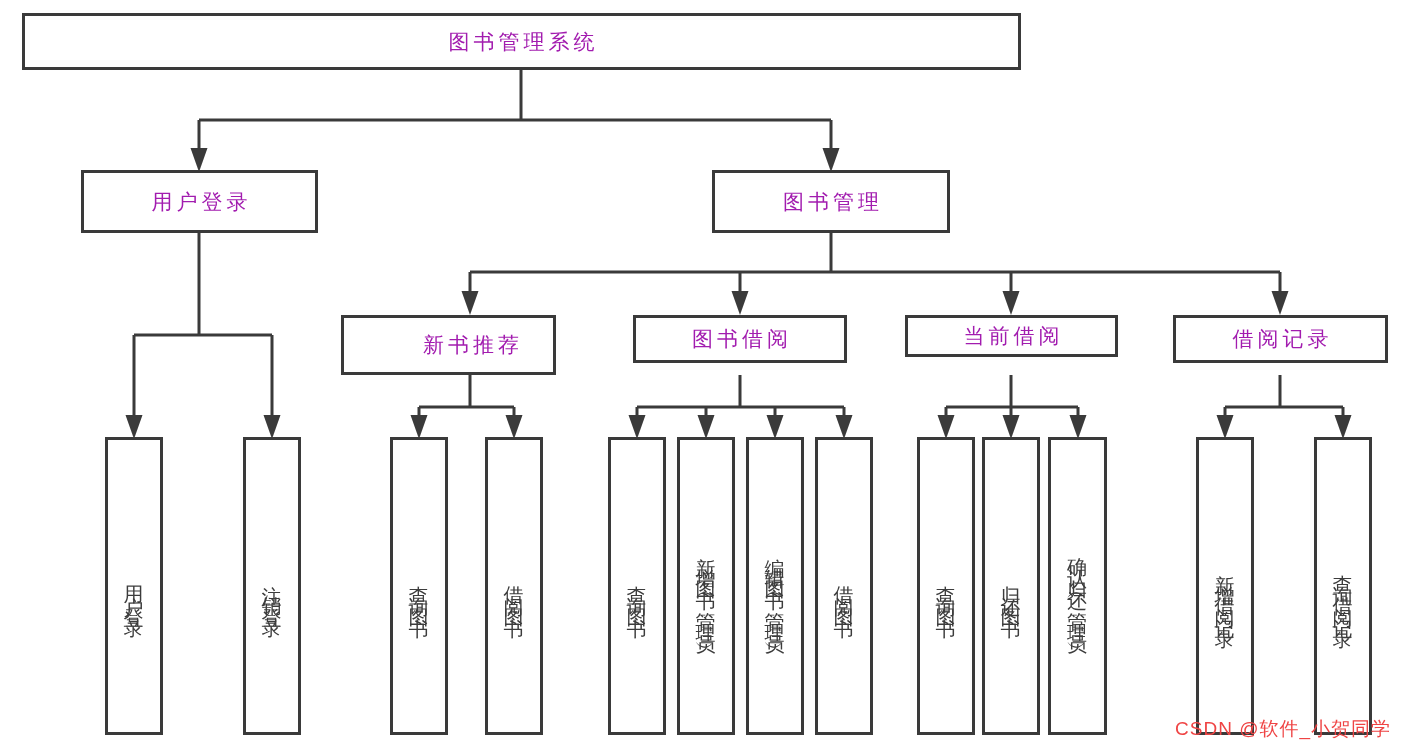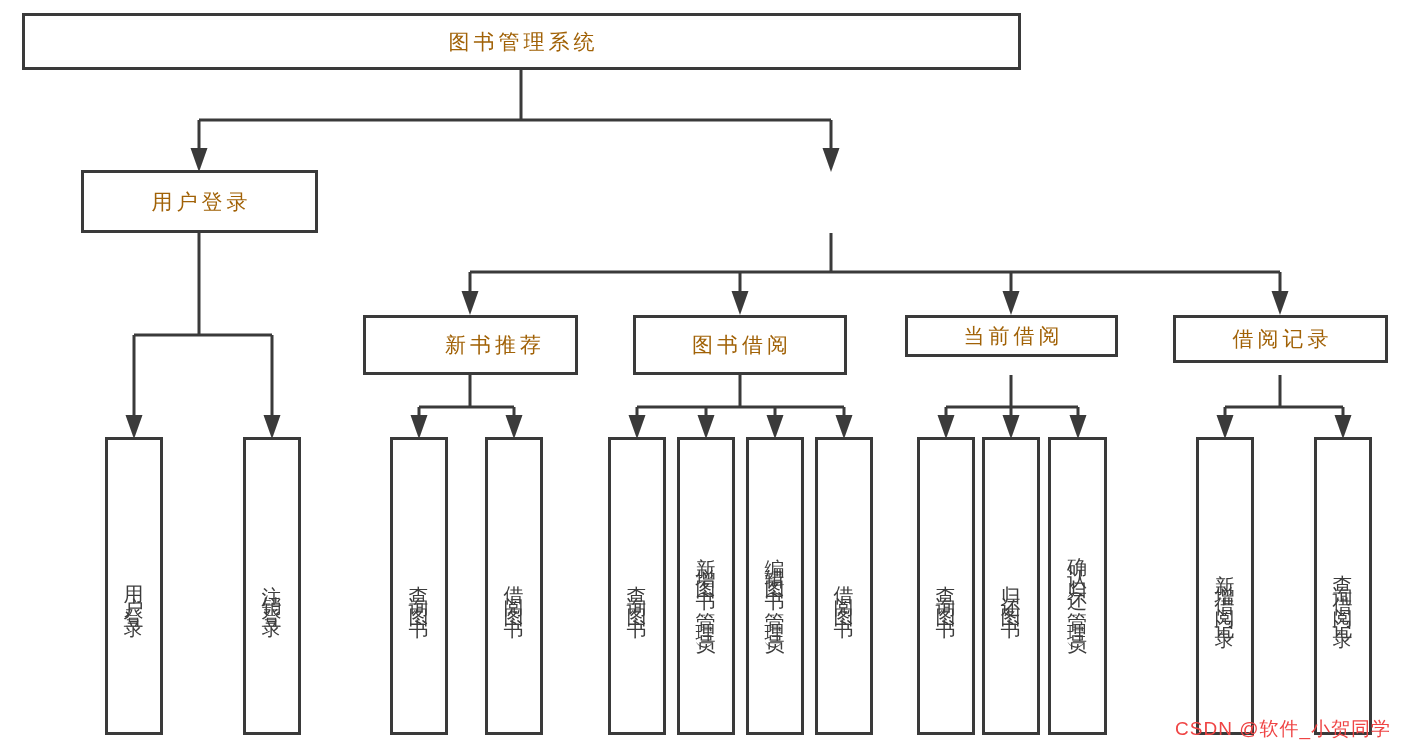--- a/index.html
+++ b/index.html
@@ -33,7 +33,7 @@
     letter-spacing: 4px;
     margin-right: -4px; 
     white-space: nowrap;
-    color: #a16207;
+    color: #a21caf;
   }
   .vtext {
     writing-mode: vertical-rl;

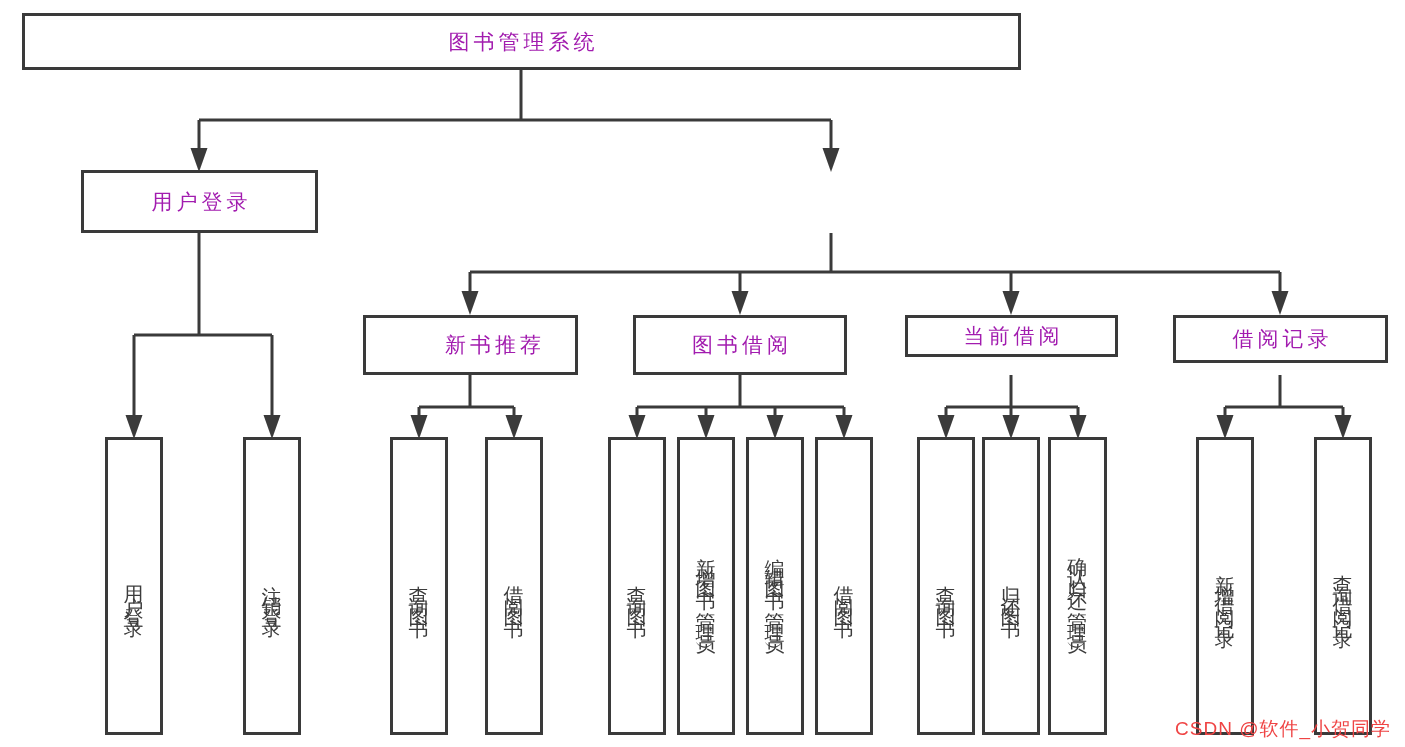--- a/index.html
+++ b/index.html
@@ -115,6 +115,9 @@
   <div class="node" style="left:81px; top:170px; width:237px; height:63px;">
     <span class="h-label">用户登录</span>
   </div>
+  <div class="node" style="left:712px; top:170px; width:238px; height:63px;">
+    <span class="h-label">图书管理</span>
+  </div>
 
   <div class="node" style="left:363px; top:315px; width:215px; height:60px;padding-left:45px;">
     <span class="h-label">新书推荐</span>

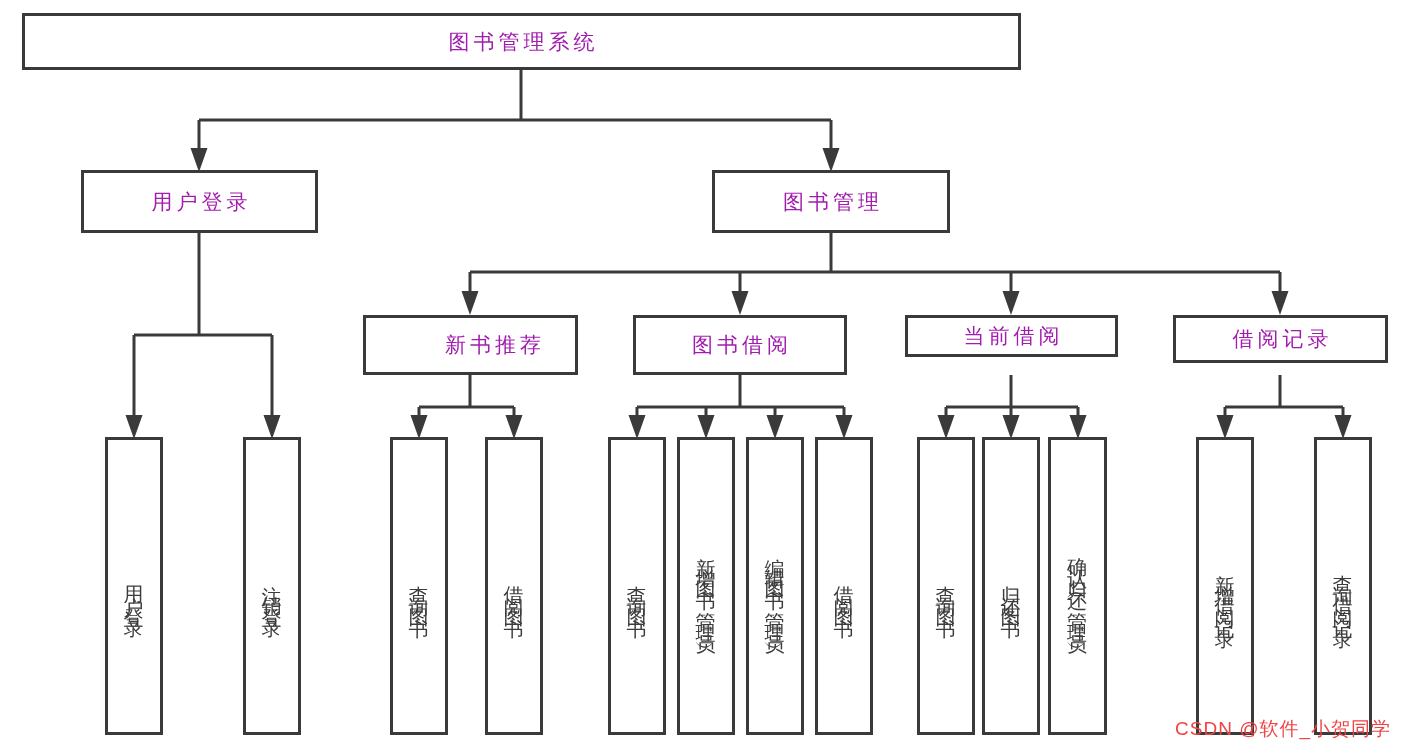--- a/index.html
+++ b/index.html
@@ -119,7 +119,7 @@
     <span class="h-label">图书管理</span>
   </div>
 
-  <div class="node" style="left:363px; top:315px; width:215px; height:60px;padding-left:45px;">
+  <div class="node" style="left:341px; top:315px; width:215px; height:60px;padding-left:45px;">
     <span class="h-label">新书推荐</span>
   </div>
   <div class="node" style="left:633px; top:315px; width:214px; height:60px;">

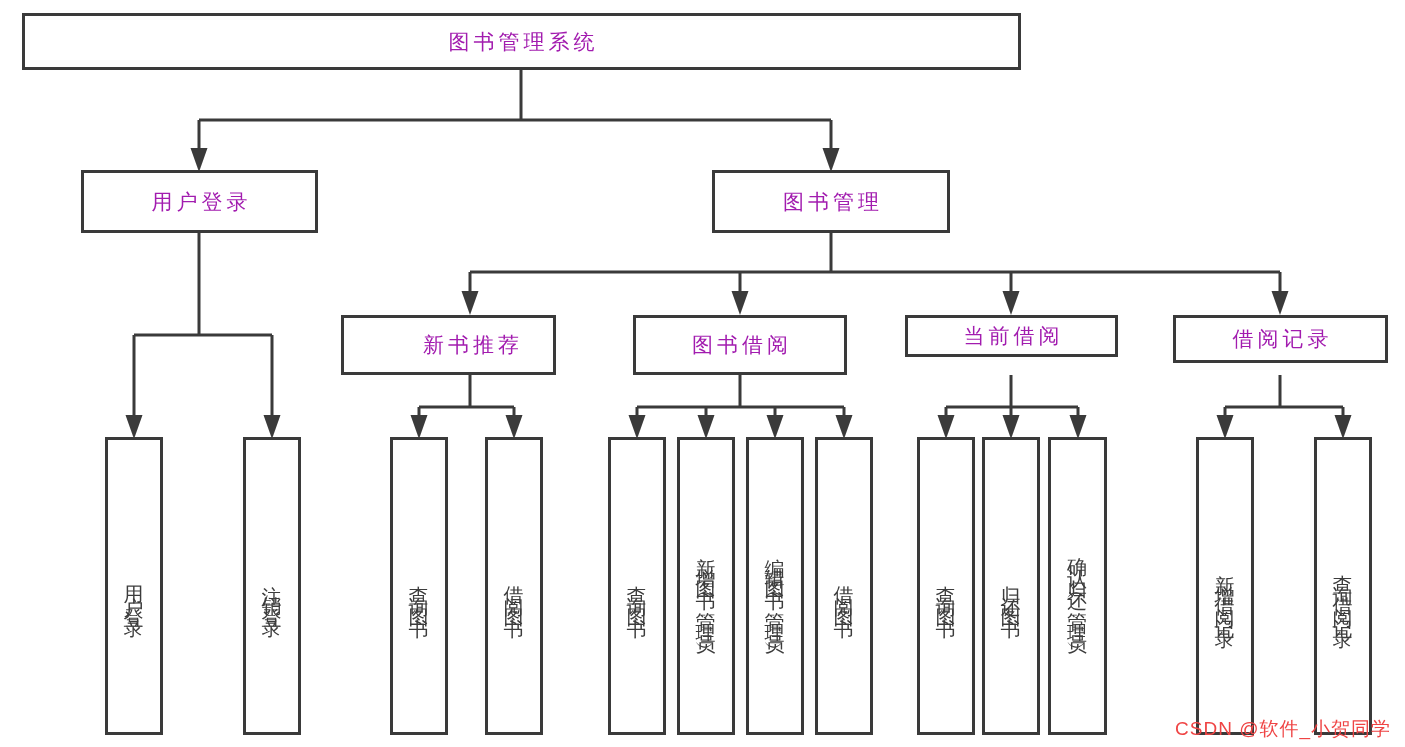--- a/index.html
+++ b/index.html
@@ -122,7 +122,7 @@
   <div class="node" style="left:341px; top:315px; width:215px; height:60px;padding-left:45px;">
     <span class="h-label">新书推荐</span>
   </div>
-  <div class="node" style="left:633px; top:315px; width:214px; height:60px;">
+  <div class="node" style="left:633px; top:315px; width:214px; height:48px;">
     <span class="h-label">图书借阅</span>
   </div>
   <div class="node" style="left:905px; top:315px; width:213px; height:42px;">

